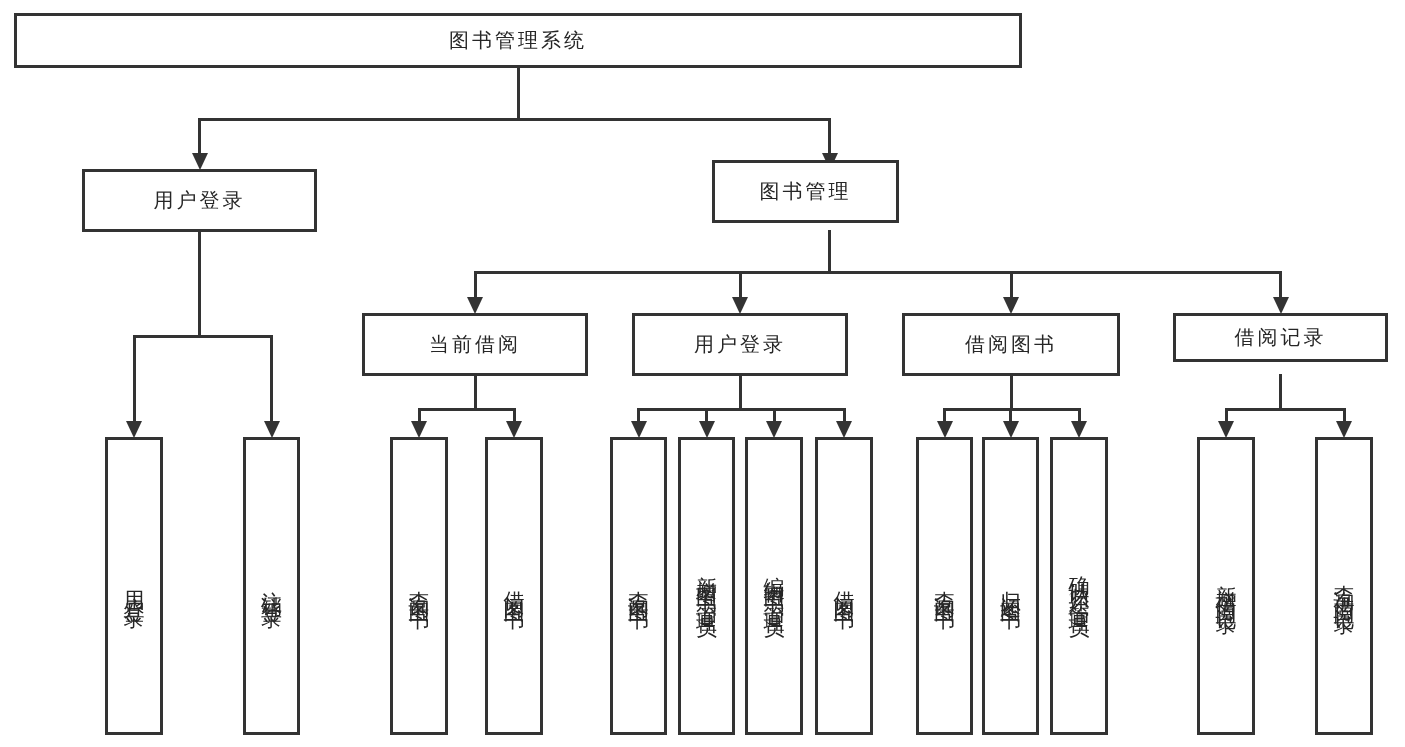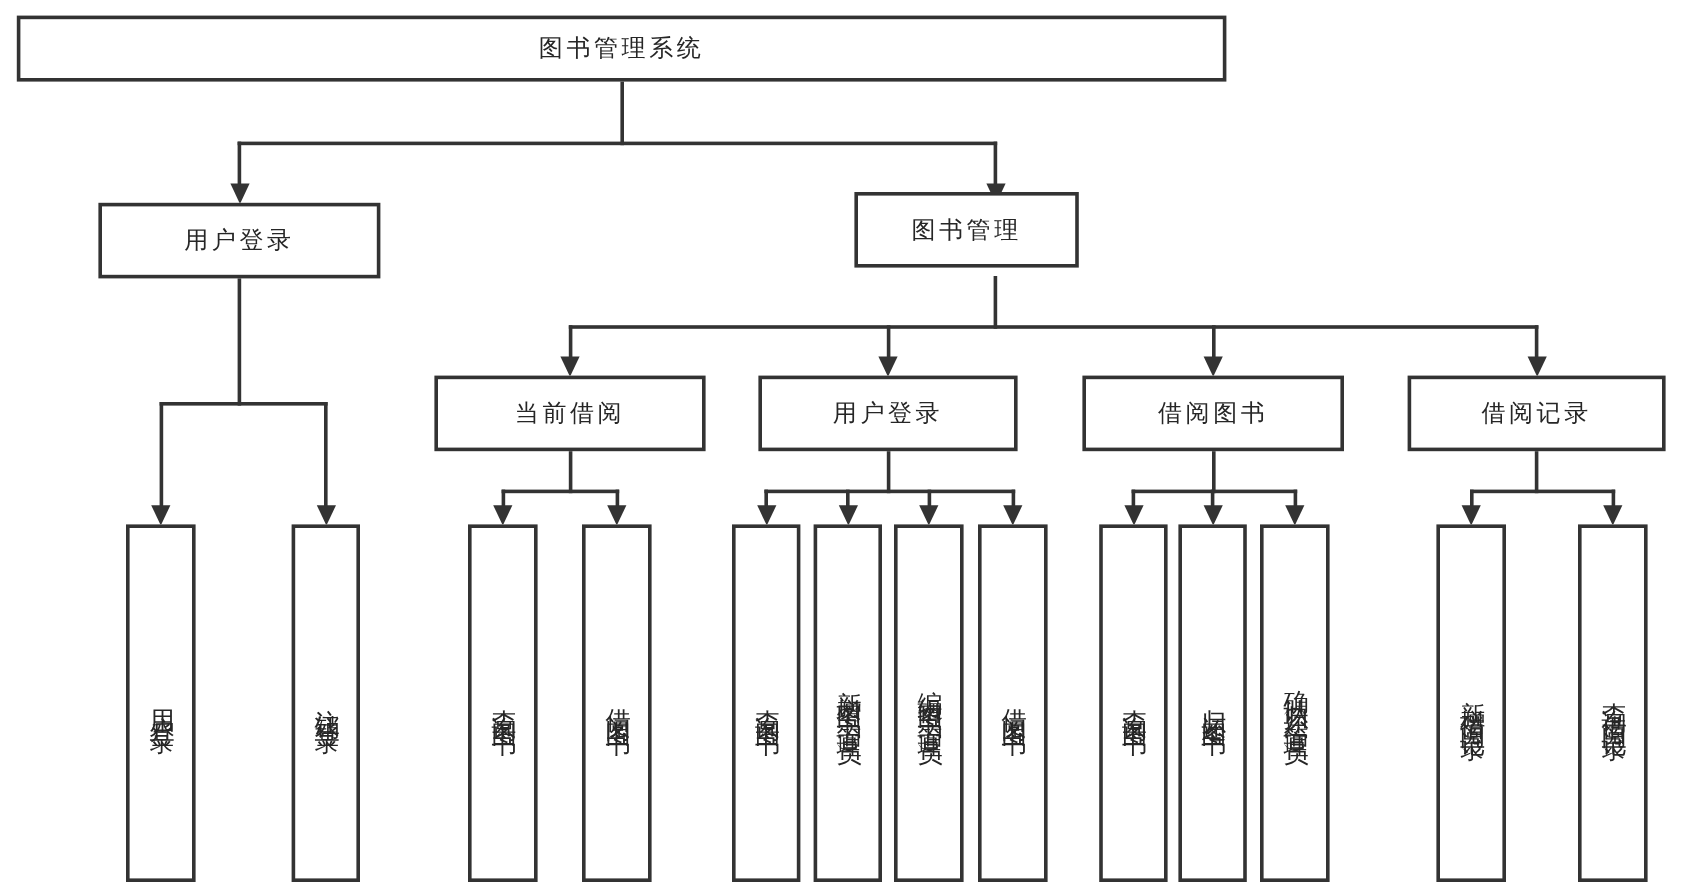--- a/index.html
+++ b/index.html
@@ -134,7 +134,7 @@
   <div class="node node-h" style="left:902px;top:313px;width:218px;height:63px">
     <span class="lbl">借阅图书</span>
   </div>
-  <div class="node node-h" style="left:1173px;top:313px;width:215px;height:63px">
+  <div class="node node-h" style="left:1173px;top:313px;width:215px;height:49px">
     <span class="lbl">借阅记录</span>
   </div>
 

